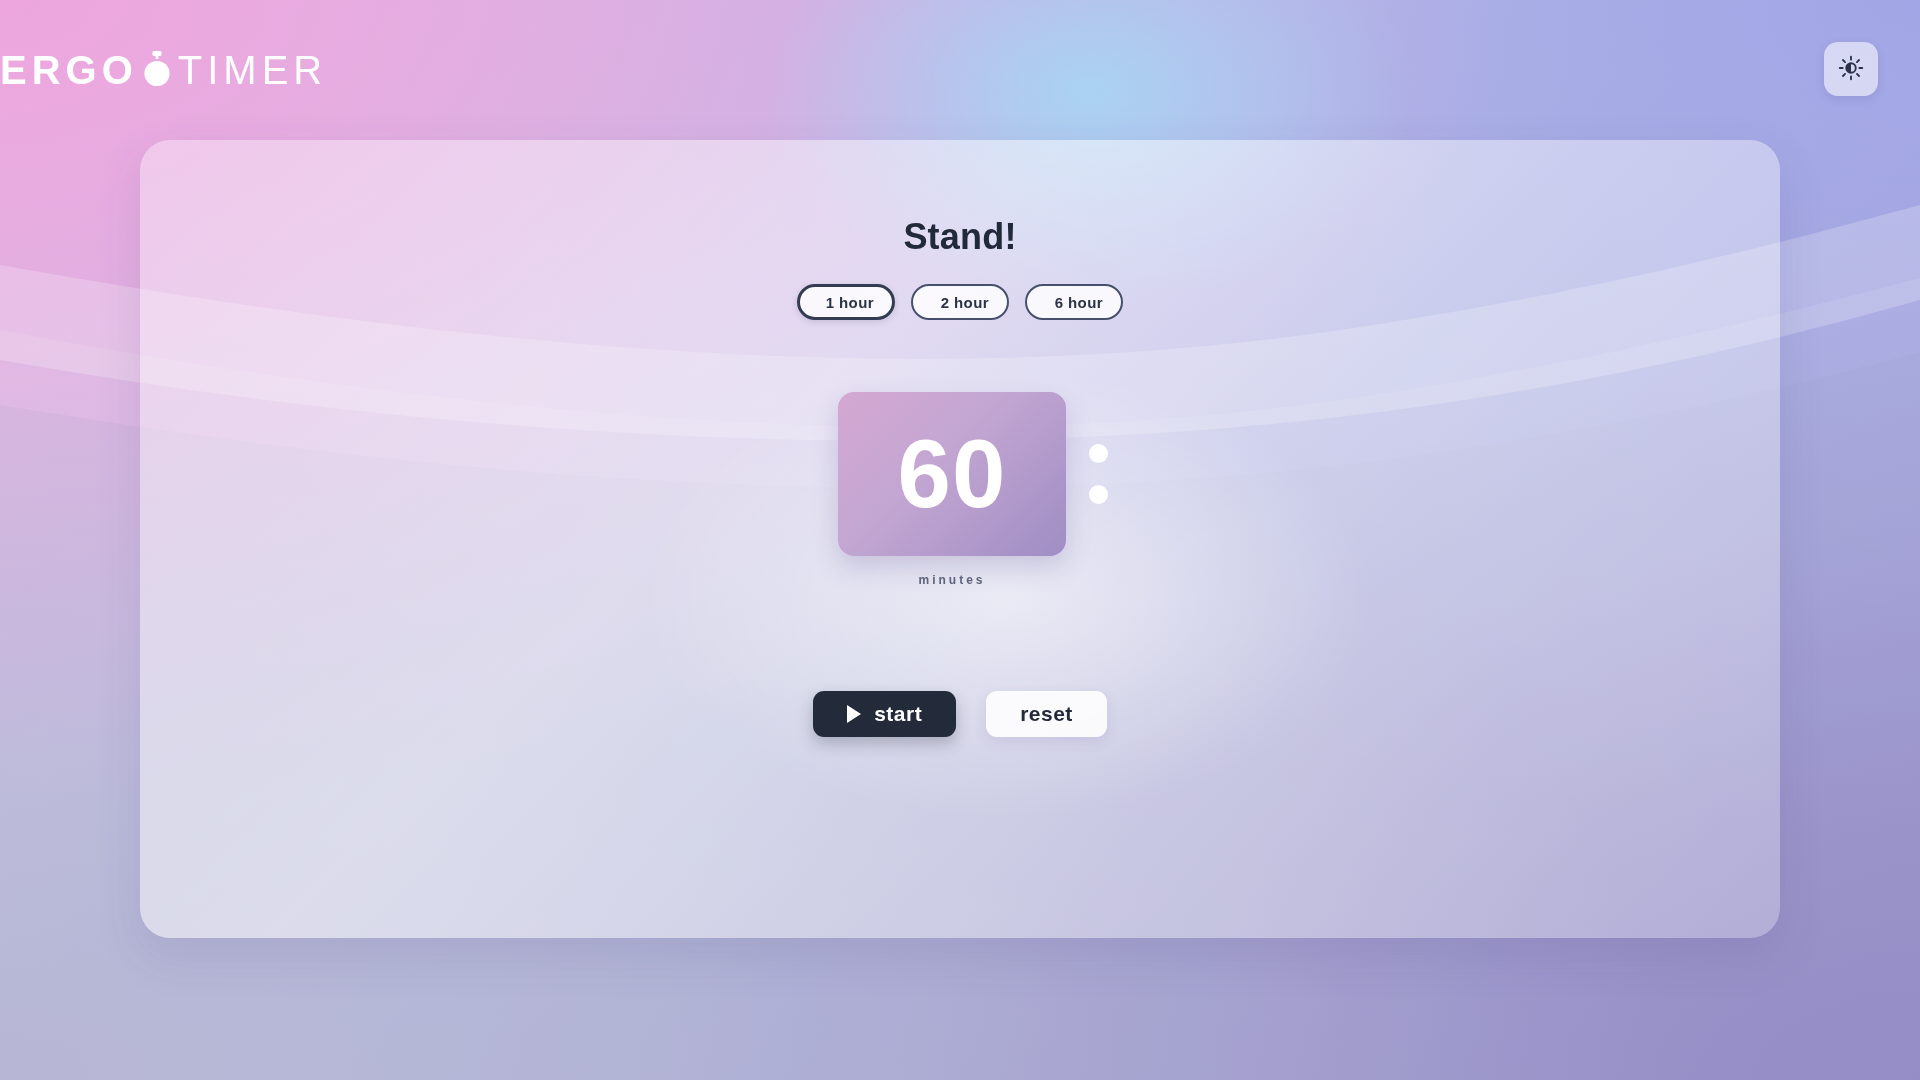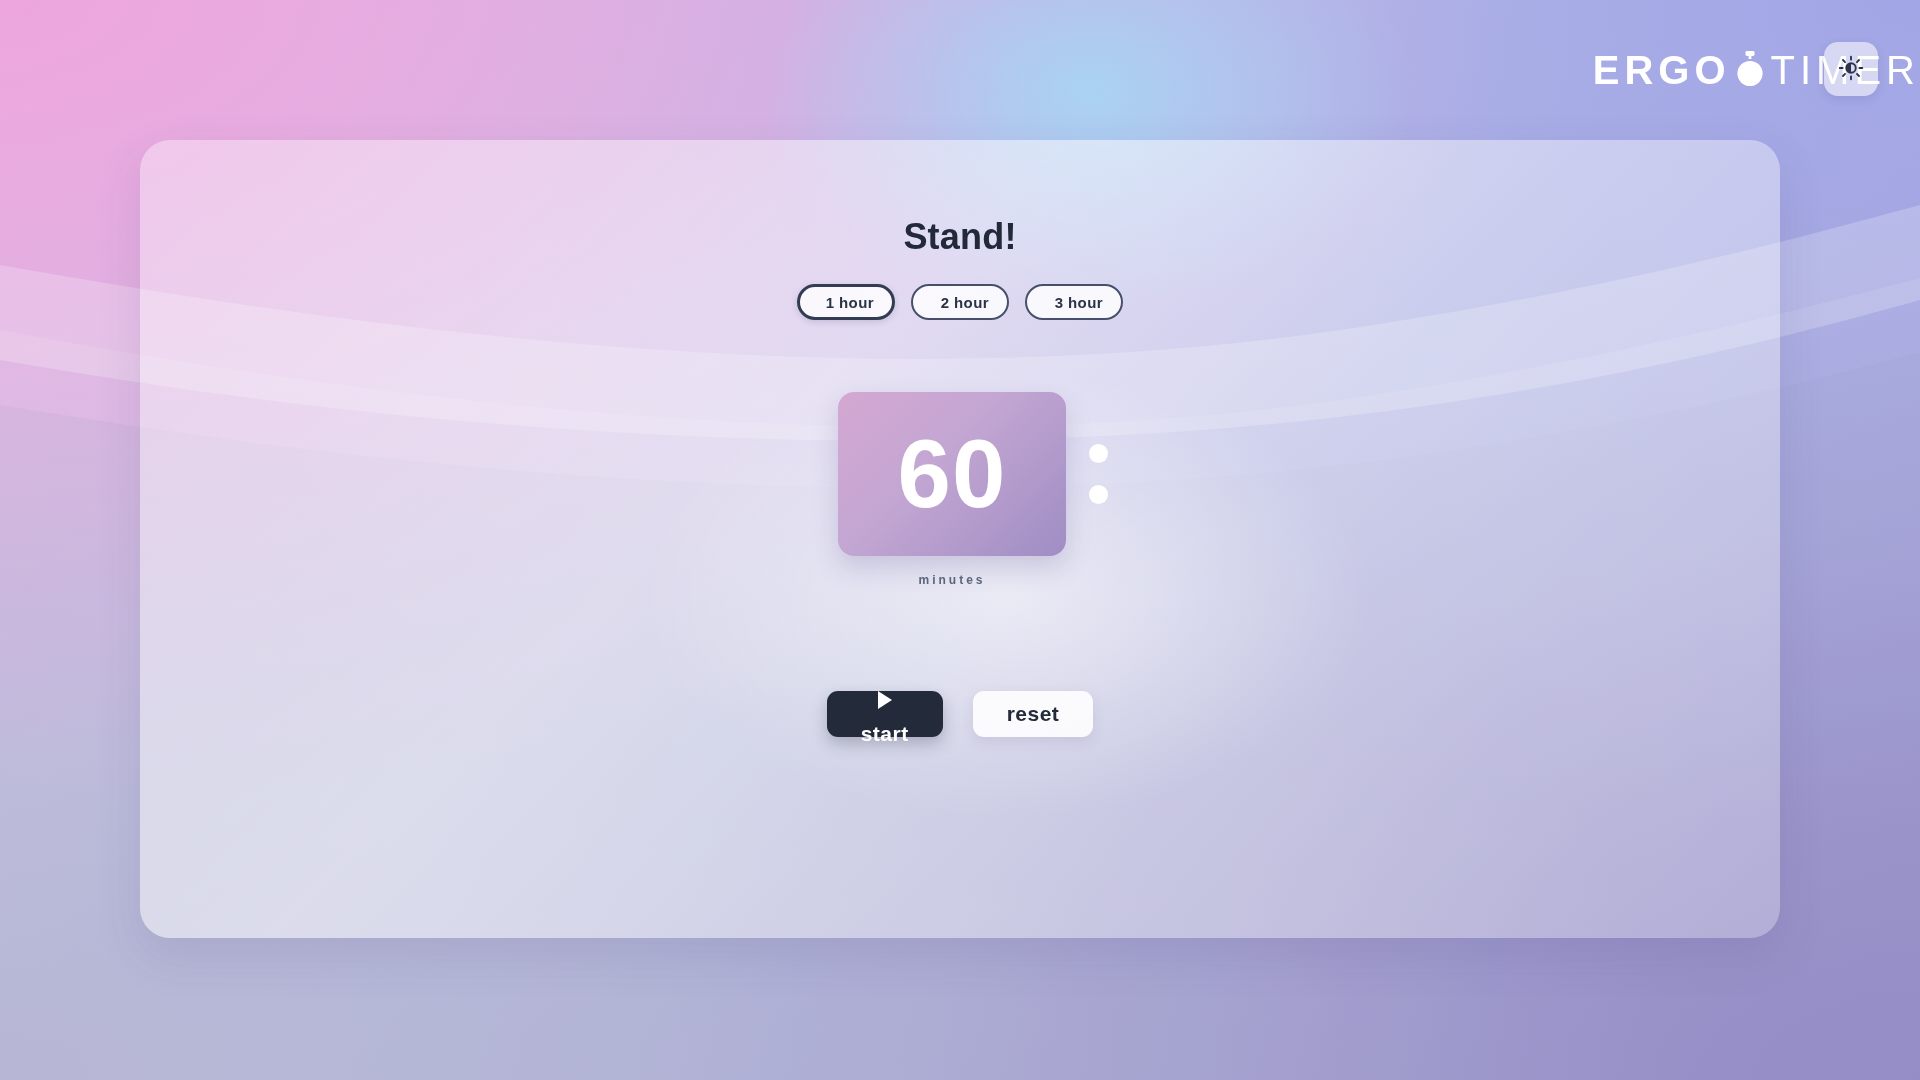--- a/index.html
+++ b/index.html
@@ -36,7 +36,7 @@
   
   #header {
     position:absolute; left:0; top:0; width:1920px; height:140px;
-    display:flex; align-items:center; justify-content:flex-end;
+    display:flex; align-items:center; justify-content:flex-start;
   }
   #logo {
     display:flex; align-items:center;

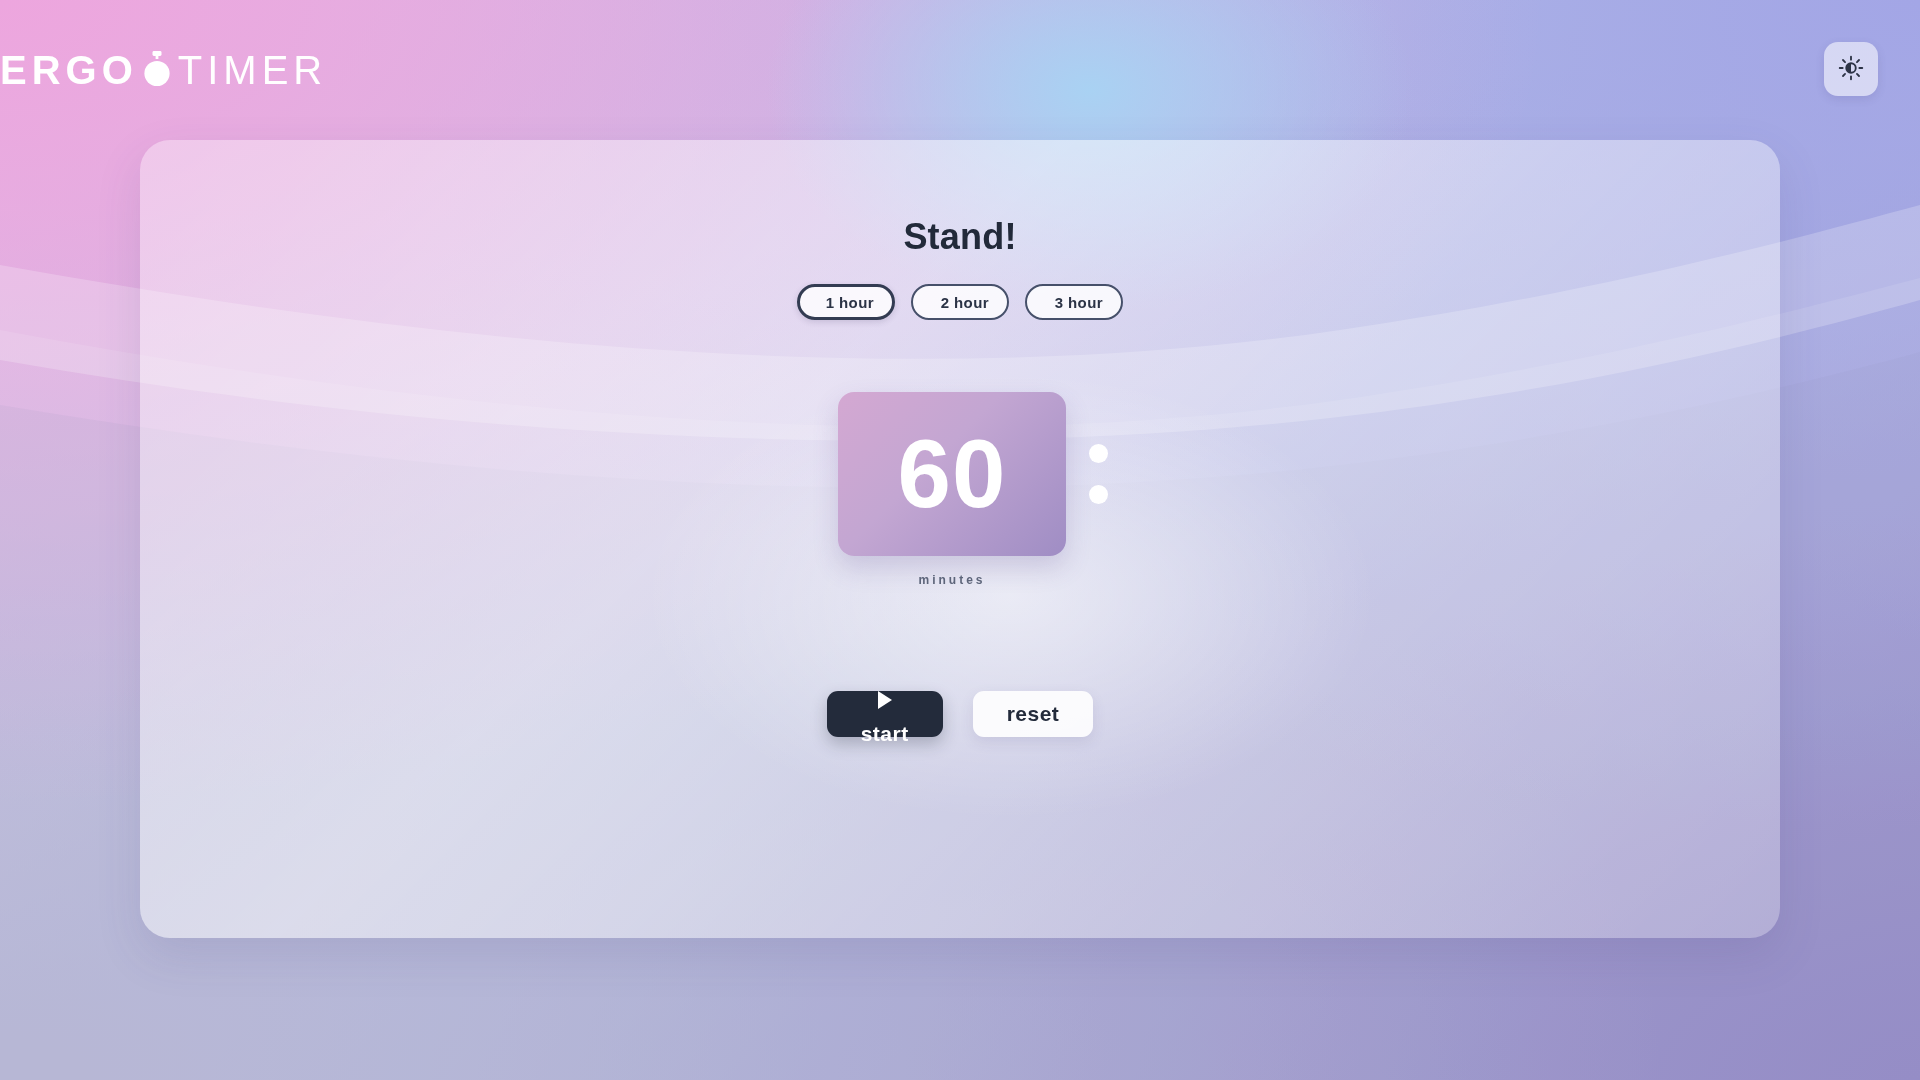--- a/index.html
+++ b/index.html
@@ -233,7 +233,7 @@
       <div id="preset-row">
         <button class="preset-btn active">1 hour</button>
         <button class="preset-btn">2 hour</button>
-        <button class="preset-btn">3 hour</button>
+        <button class="preset-btn">6 hour</button>
       </div>
 
       <div id="digits-row">

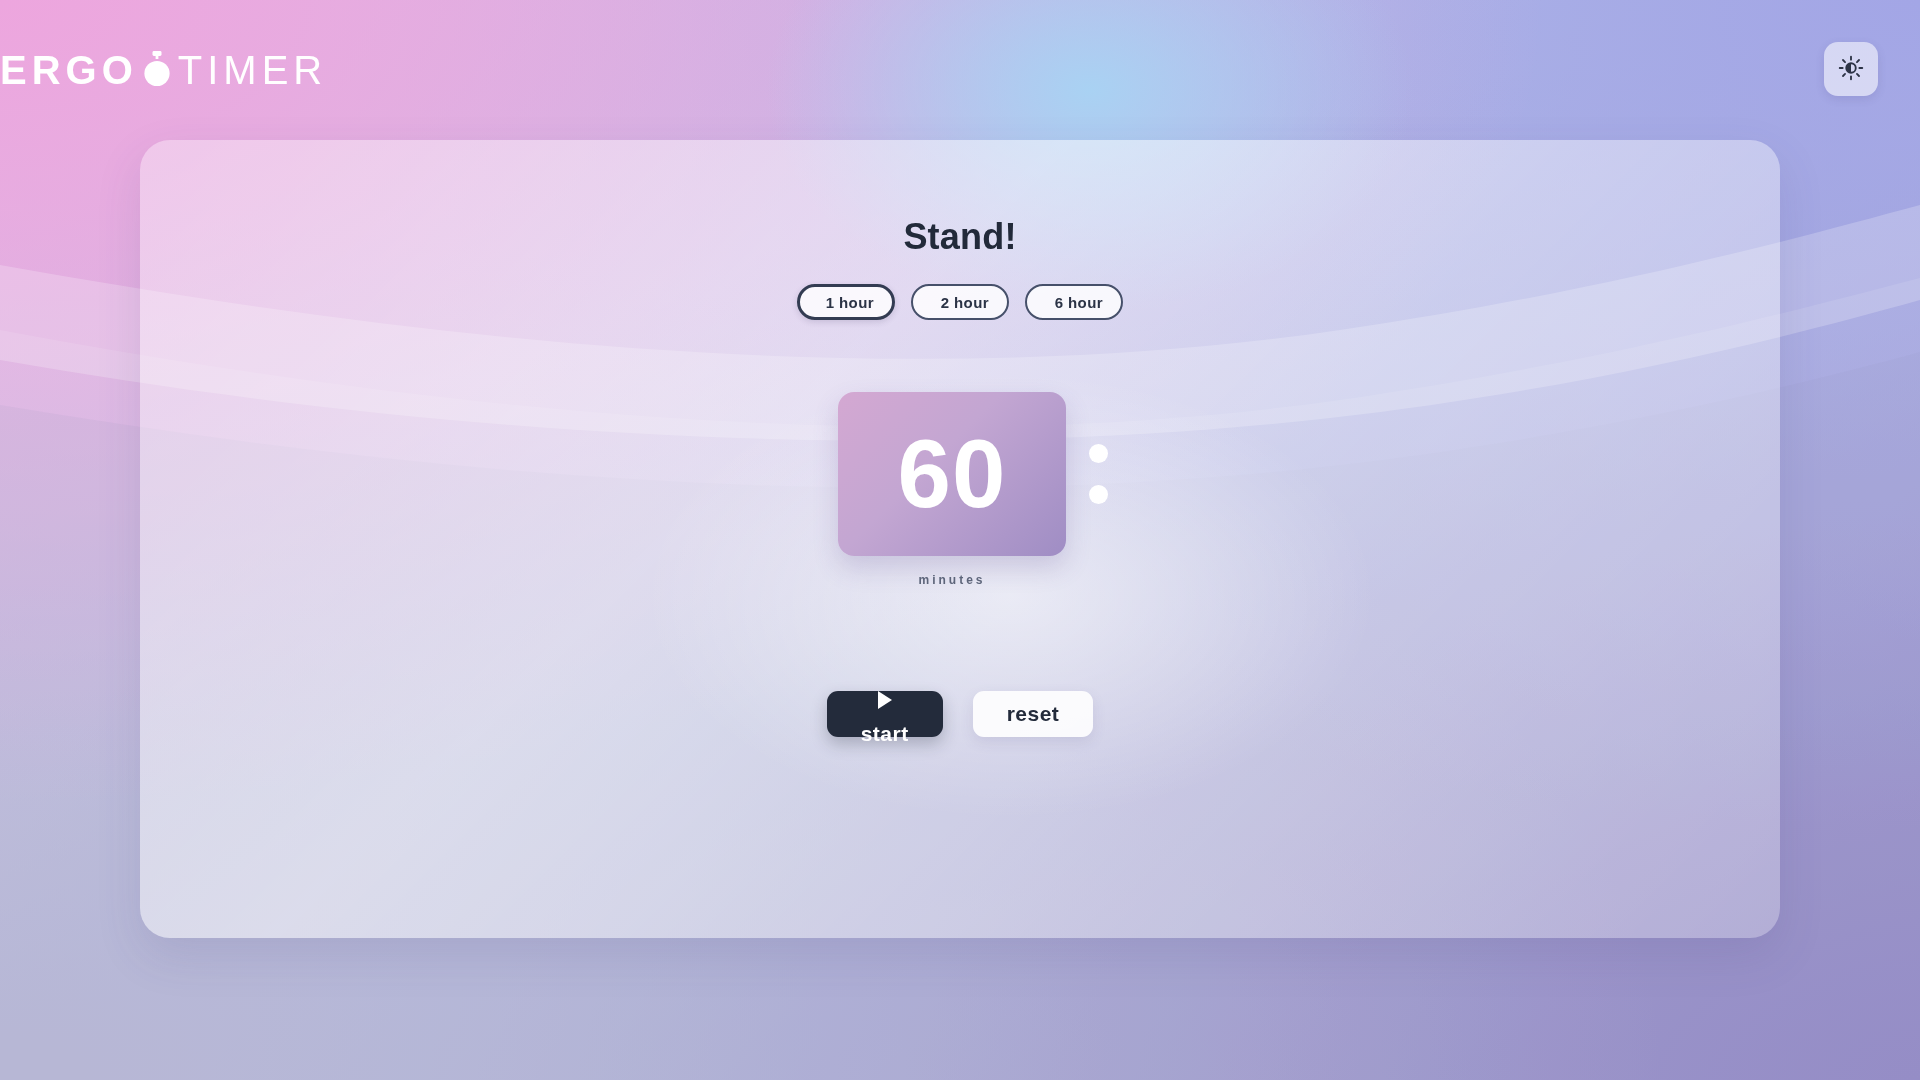--- a/index.html
+++ b/index.html
@@ -158,7 +158,6 @@
     display:flex; align-items:center; gap:13px;
     box-shadow:0 7px 16px rgba(35,43,59,.26);
     font-family:"Liberation Sans", sans-serif;
-    flex-direction:column;
   }
   #play-icon {
     width:0; height:0;

